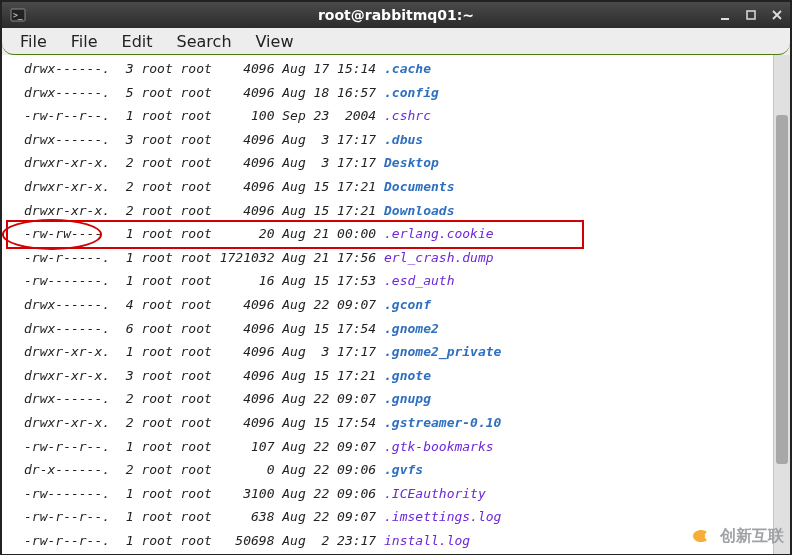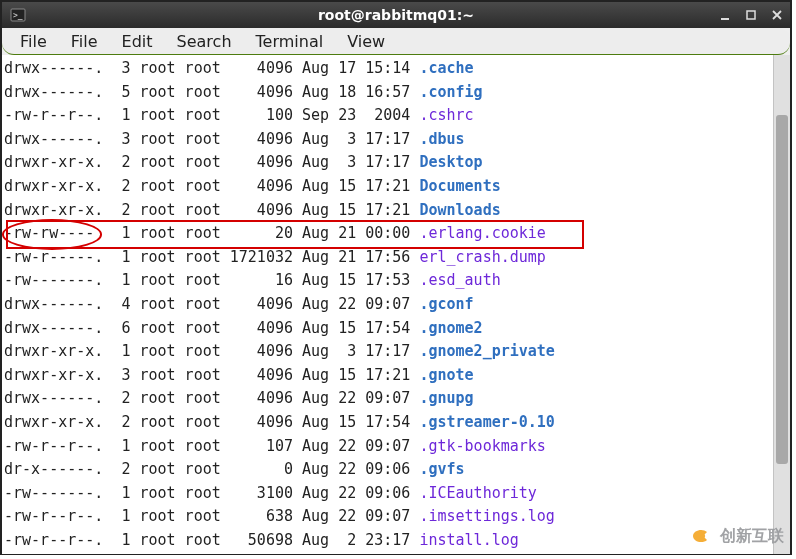--- a/index.html
+++ b/index.html
@@ -174,7 +174,6 @@
     <div class="menu-item">File</div>
     <div class="menu-item">Edit</div>
     <div class="menu-item">Search</div>
-    <div class="menu-item">Terminal</div>
     <div class="menu-item">View</div>
   </div>
 

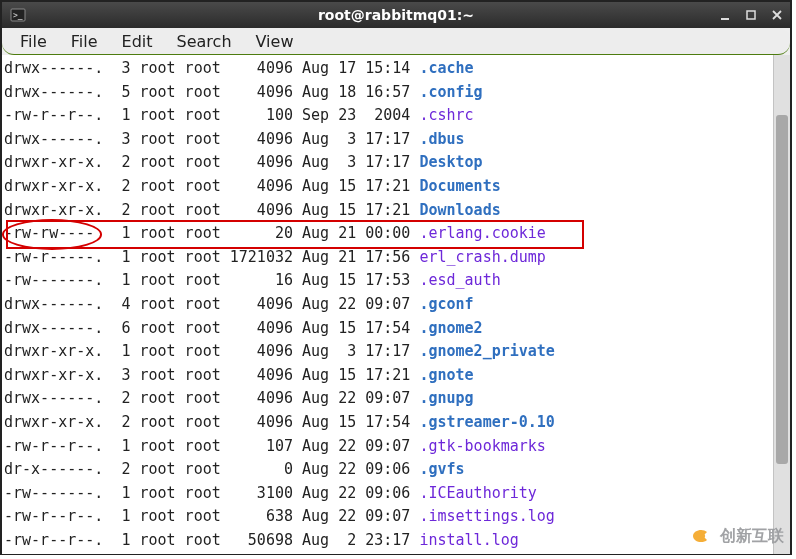--- a/index.html
+++ b/index.html
@@ -77,12 +77,13 @@
   }
   .terminal {
     font-family: "DejaVu Sans Mono", "Liberation Mono", monospace;
-    font-size: 15px;
+    font-size: 13px;
     line-height: 23.6px;
     white-space: pre;
     color: #222;
-    padding: 2px 2px;
+    padding: 2px 22px;
     letter-spacing: 0px;
+    font-style: italic;
   }
   .row { position: relative; }
   .name-blue { color: #2f6fbf; font-weight: bold; }

